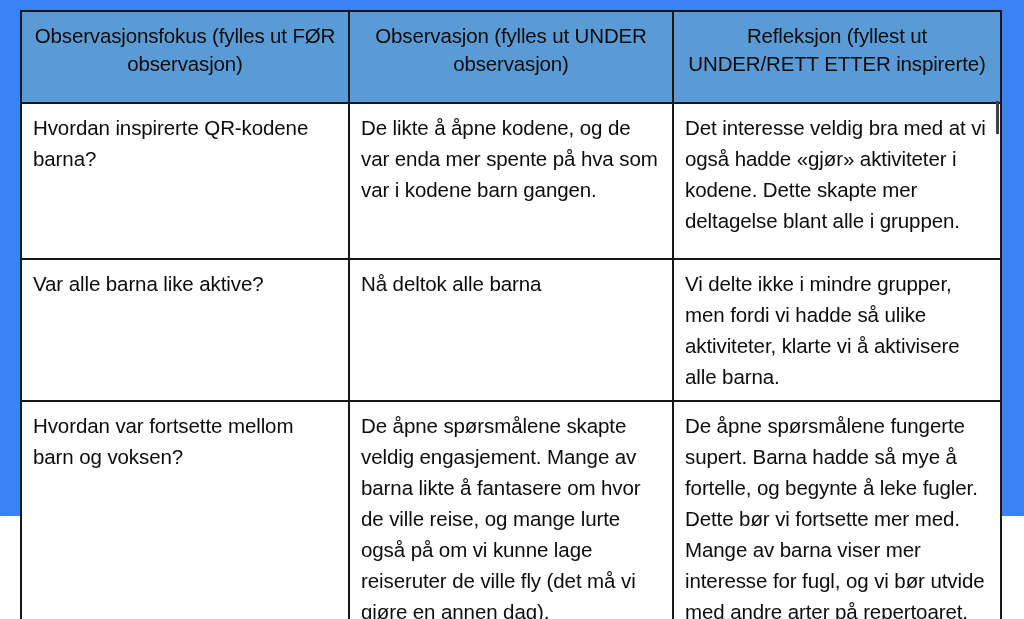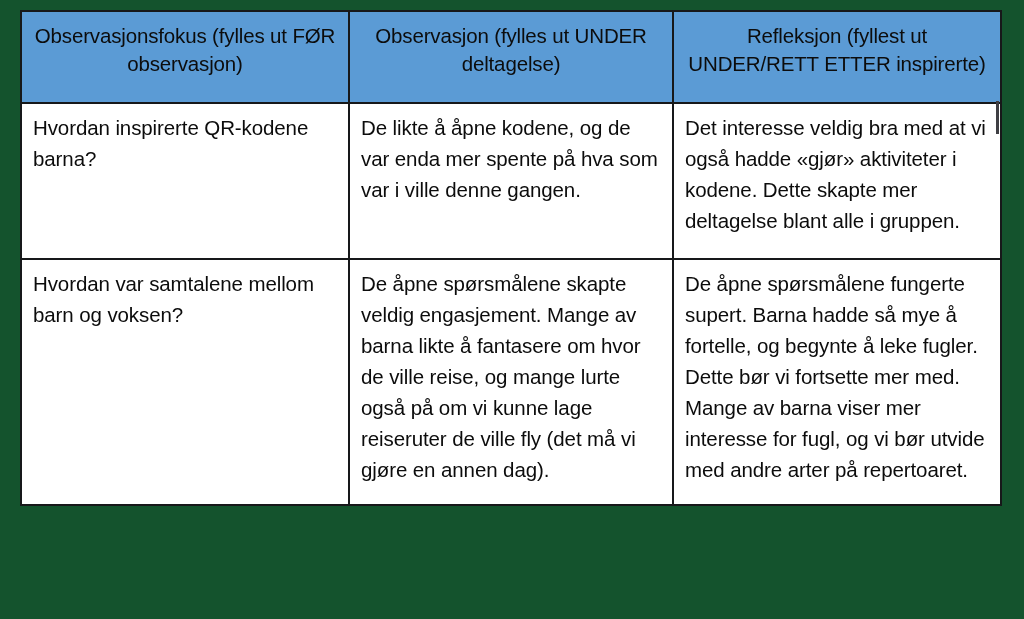--- a/index.html
+++ b/index.html
@@ -18,8 +18,8 @@
   #page {
     position: relative;
     width: 1024px;
-    height: 619px;
-    background: #14532d;
+    height: 516px;
+    background: #3b82f6;
   }
 
   

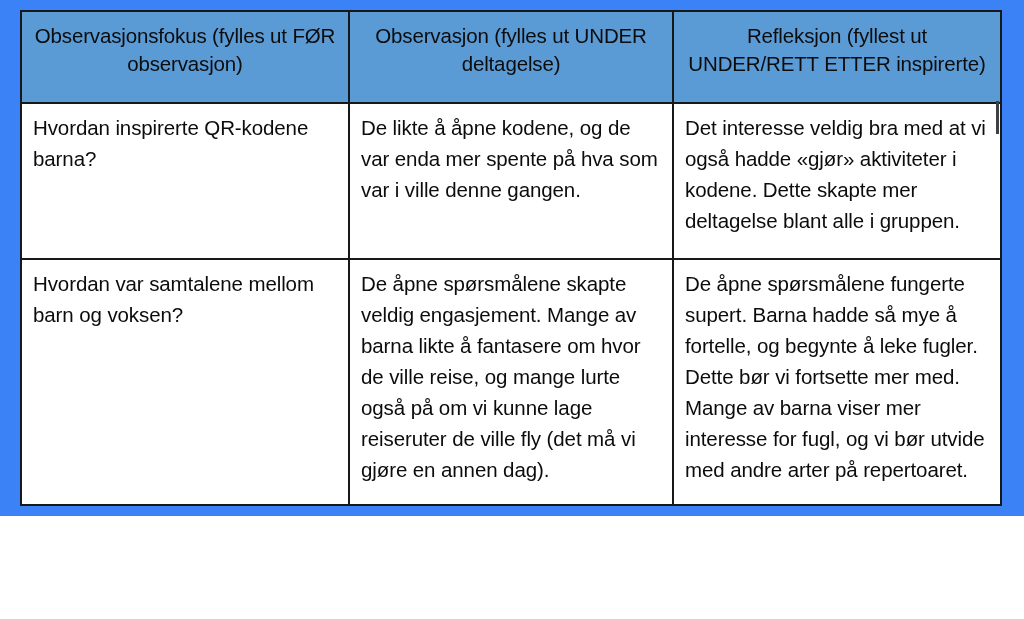--- a/index.html
+++ b/index.html
@@ -104,7 +104,7 @@
           <span class="head-text">Observasjonsfokus (fylles ut FØR observasjon)</span>
         </th>
         <th>
-          <span class="head-text">Observasjon (fylles ut UNDER deltagelse)</span>
+          <span class="head-text">Observasjon (fylles ut UNDER observasjon)</span>
         </th>
         <th>
           <span class="head-text">Refleksjon (fyllest ut UNDER/RETT ETTER inspirerte)</span>

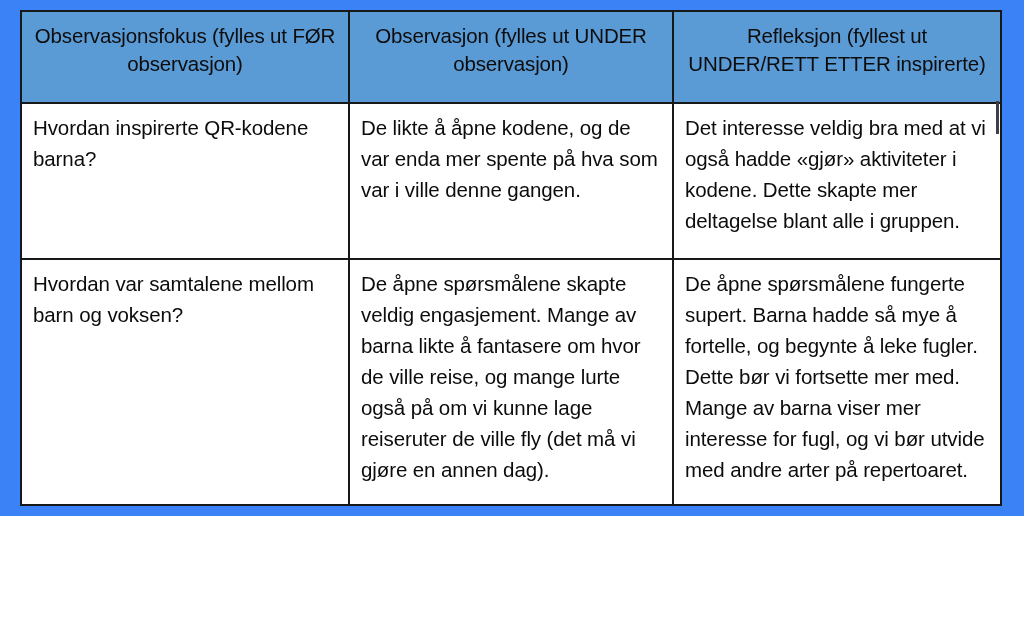--- a/index.html
+++ b/index.html
@@ -118,7 +118,7 @@
           <span class="cell-text">Hvordan inspirerte QR-kodene barna?</span>
         </td>
         <td>
-          <span class="cell-text">De likte å åpne kodene, og de var enda mer spente på hva som var i ville denne gangen.</span>
+          <span class="cell-text">De likte å åpne kodene, og de var enda mer spente på hva som var i kodene barn gangen.</span>
         </td>
         <td>
           <span class="cell-text">Det interesse veldig bra med at vi også hadde «gjør» aktiviteter i kodene. Dette skapte mer deltagelse blant alle i gruppen.</span>

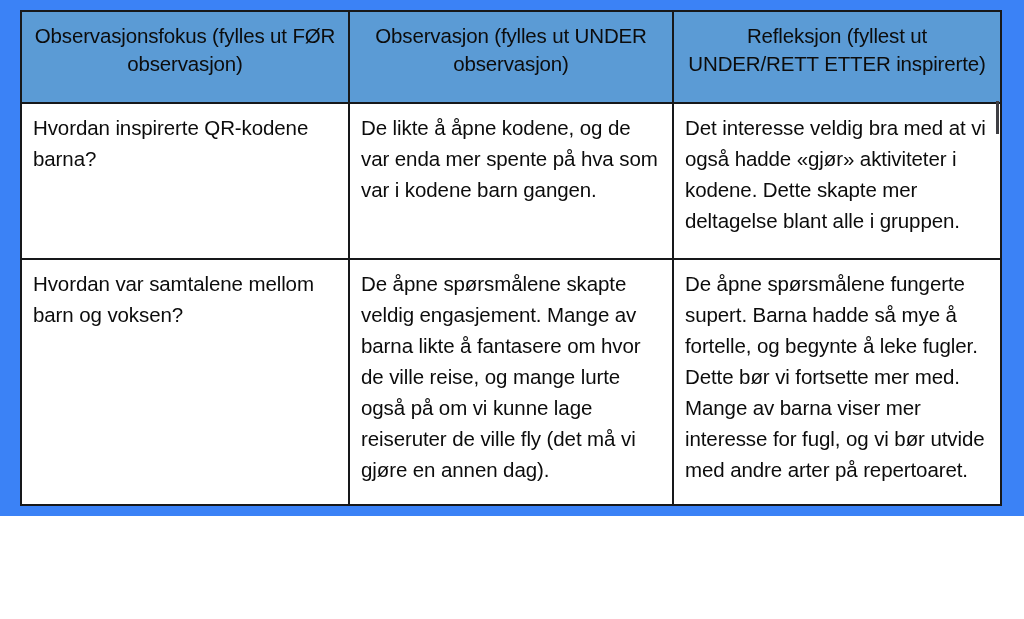--- a/index.html
+++ b/index.html
@@ -125,6 +125,17 @@
         </td>
       </tr>
 
+      <tr class="row-2">
+        <td>
+          <span class="cell-text">Var alle barna like aktive?</span>
+        </td>
+        <td>
+          <span class="cell-text">Nå deltok alle barna</span>
+        </td>
+        <td>
+          <span class="cell-text">Vi delte ikke i mindre grupper, men fordi vi hadde så ulike aktiviteter, klarte vi å aktivisere alle barna.</span>
+        </td>
+      </tr>
 
       <tr class="row-3">
         <td>

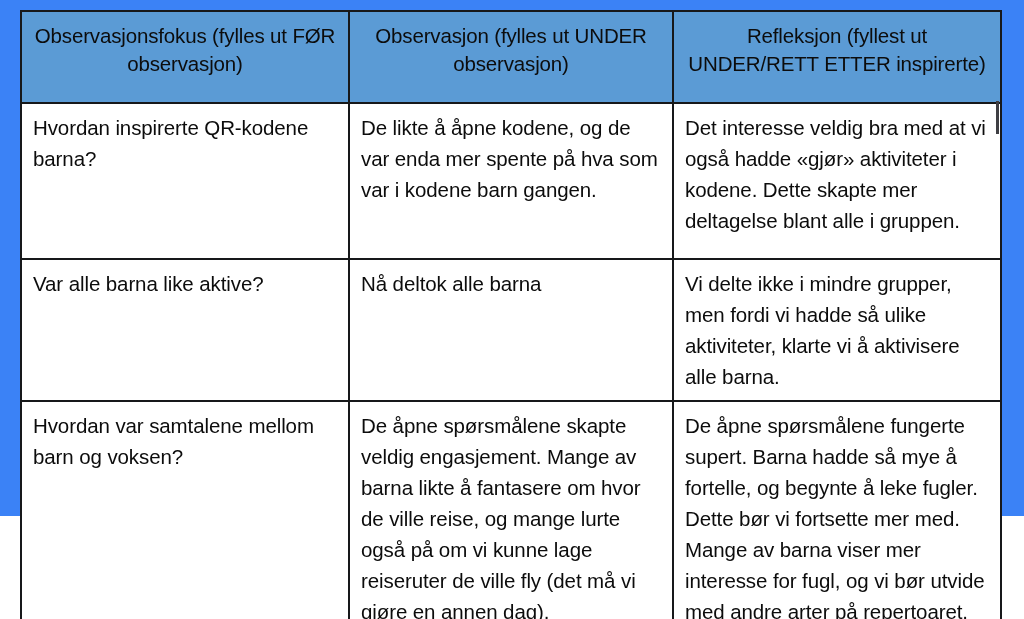--- a/index.html
+++ b/index.html
@@ -139,7 +139,7 @@
 
       <tr class="row-3">
         <td>
-          <span class="cell-text">Hvordan var samtalene mellom barn og voksen?</span>
+          <span class="cell-text">Hvordan var fortsette mellom barn og voksen?</span>
         </td>
         <td>
           <span class="cell-text">De åpne spørsmålene skapte veldig engasjement. Mange av barna likte å fantasere om hvor de ville reise, og mange lurte også på om vi kunne lage reiseruter de ville fly (det må vi gjøre en annen dag).</span>

